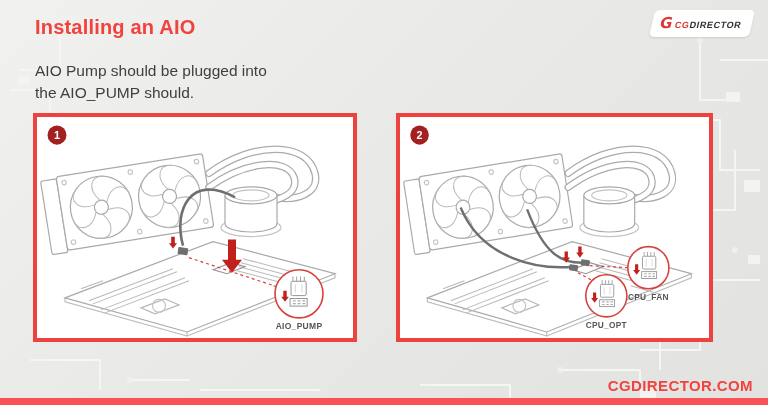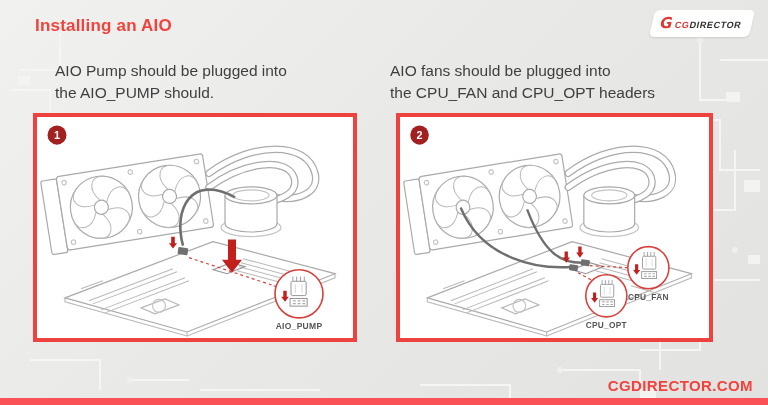--- a/index.html
+++ b/index.html
@@ -7,7 +7,7 @@
   .stage{position:relative;width:768px;height:405px;overflow:hidden;
          background:linear-gradient(135deg,#f1f1f0 0%,#e9e9e8 45%,#e2e2e1 100%);}
   .bg-circuit{position:absolute;inset:0;pointer-events:none;}
-  .page-title{position:absolute;left:35px;top:16px;font-size:17px;font-weight:800;
+  .page-title{position:absolute;left:35px;top:16px;font-size:20px;font-weight:800;
               color:#f2423d;letter-spacing:.2px;text-align:right;}
   .desc{position:absolute;top:60px;font-size:15.5px;line-height:1.4;color:#3f3f3f;}
   .desc.left{left:35px;width:340px;margin-left:20px;}

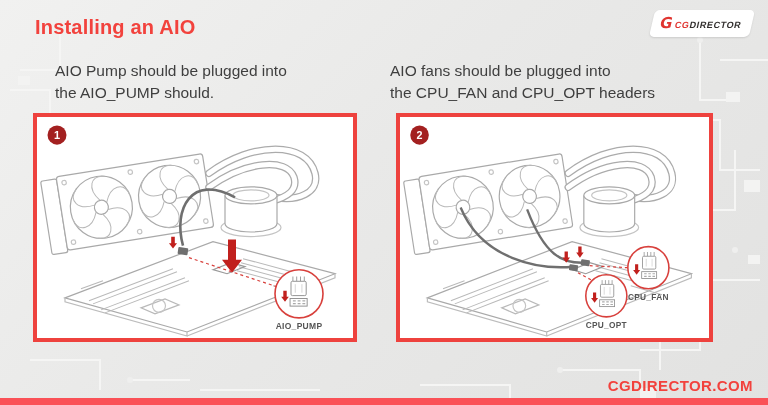--- a/index.html
+++ b/index.html
@@ -10,7 +10,7 @@
   .page-title{position:absolute;left:35px;top:16px;font-size:20px;font-weight:800;
               color:#f2423d;letter-spacing:.2px;text-align:right;}
   .desc{position:absolute;top:60px;font-size:15.5px;line-height:1.4;color:#3f3f3f;}
-  .desc.left{left:35px;width:340px;margin-left:20px;}
+  .desc.left{left:35px;width:340px;}
   .desc.right{left:390px;width:350px;}
   .panel{position:absolute;top:113px;height:221px;background:#ffffff;
          border:4px solid #ee423e;}

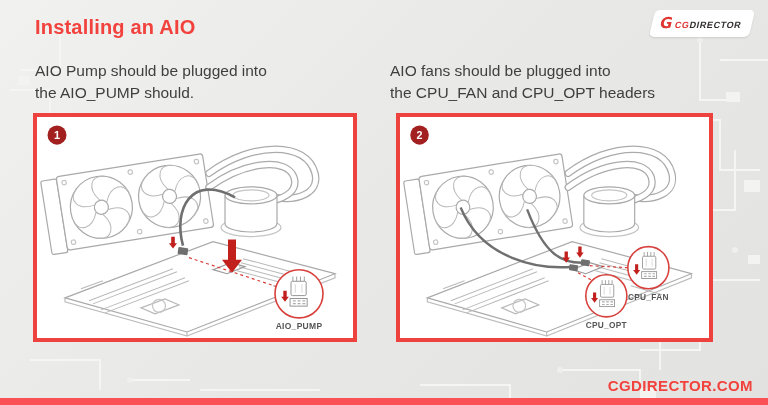--- a/index.html
+++ b/index.html
@@ -152,10 +152,6 @@
     <span>AIO Pump should be plugged into</span><br>
     <span>the AIO_PUMP should.</span>
   </div>
-  <div class="desc right">
-    <span>AIO fans should be plugged into</span><br>
-    <span>the CPU_FAN and CPU_OPT headers</span>
-  </div>
 
   <div class="panel left">
     <svg viewBox="0 0 316 220" preserveAspectRatio="none">

